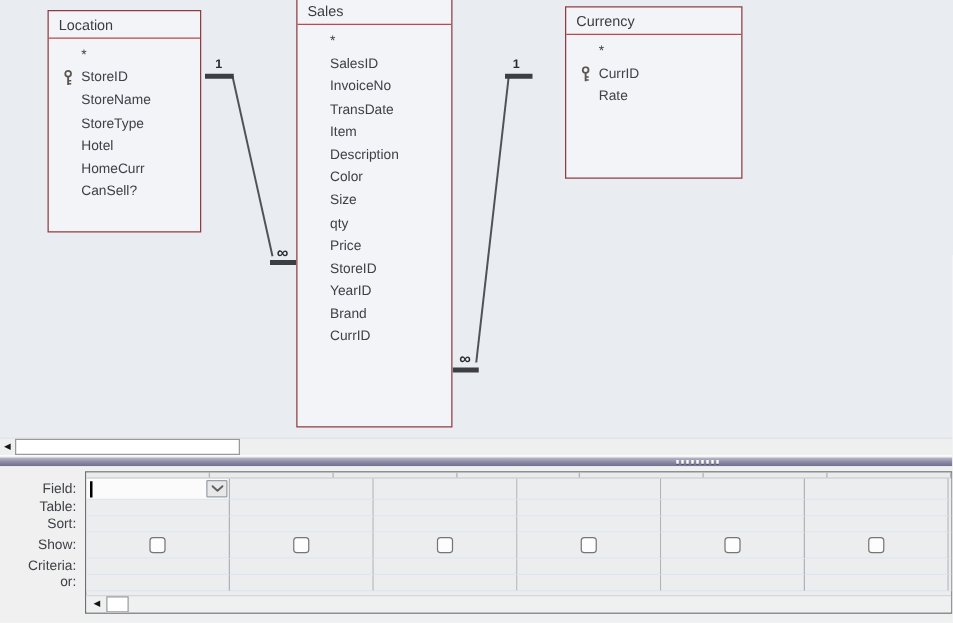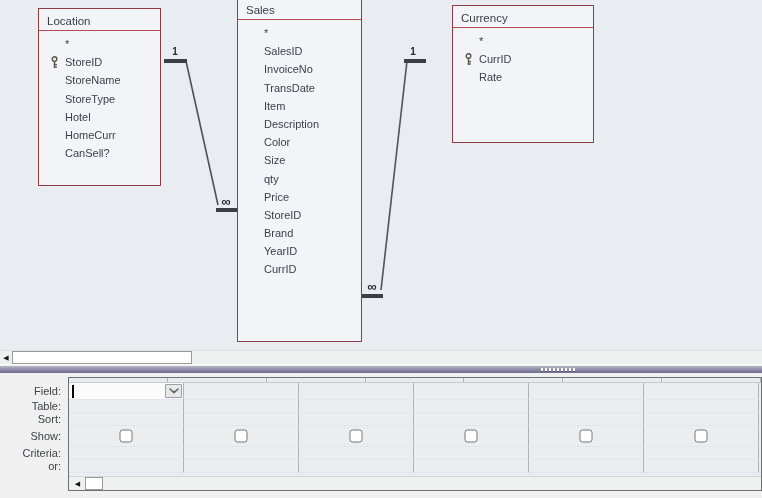--- a/index.html
+++ b/index.html
@@ -121,8 +121,8 @@
           <div class="field-row"><span>qty</span></div>
           <div class="field-row"><span>Price</span></div>
           <div class="field-row"><span>StoreID</span></div>
+          <div class="field-row"><span>YearID</span></div>
           <div class="field-row"><span>Brand</span></div>
-          <div class="field-row"><span>YearID</span></div>
           <div class="field-row"><span>CurrID</span></div>
         </div>
     </div>

